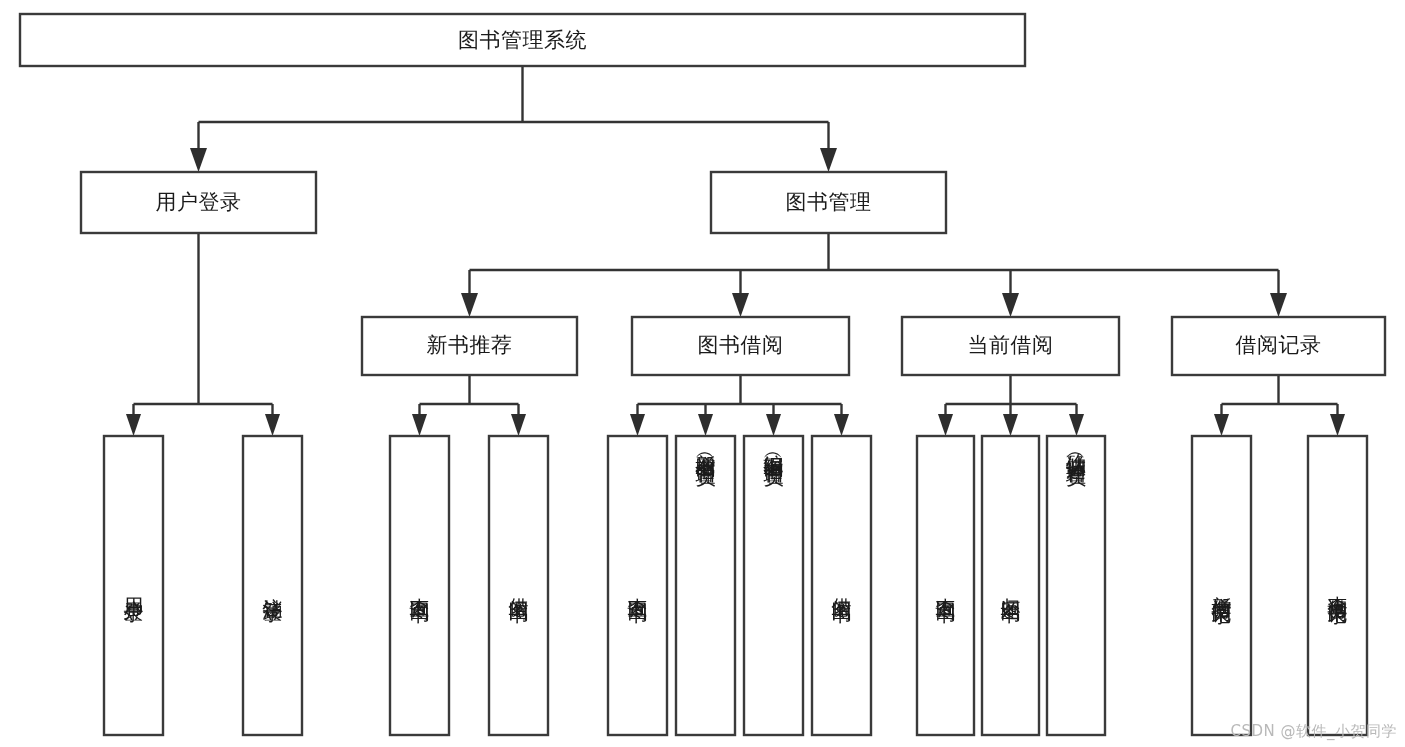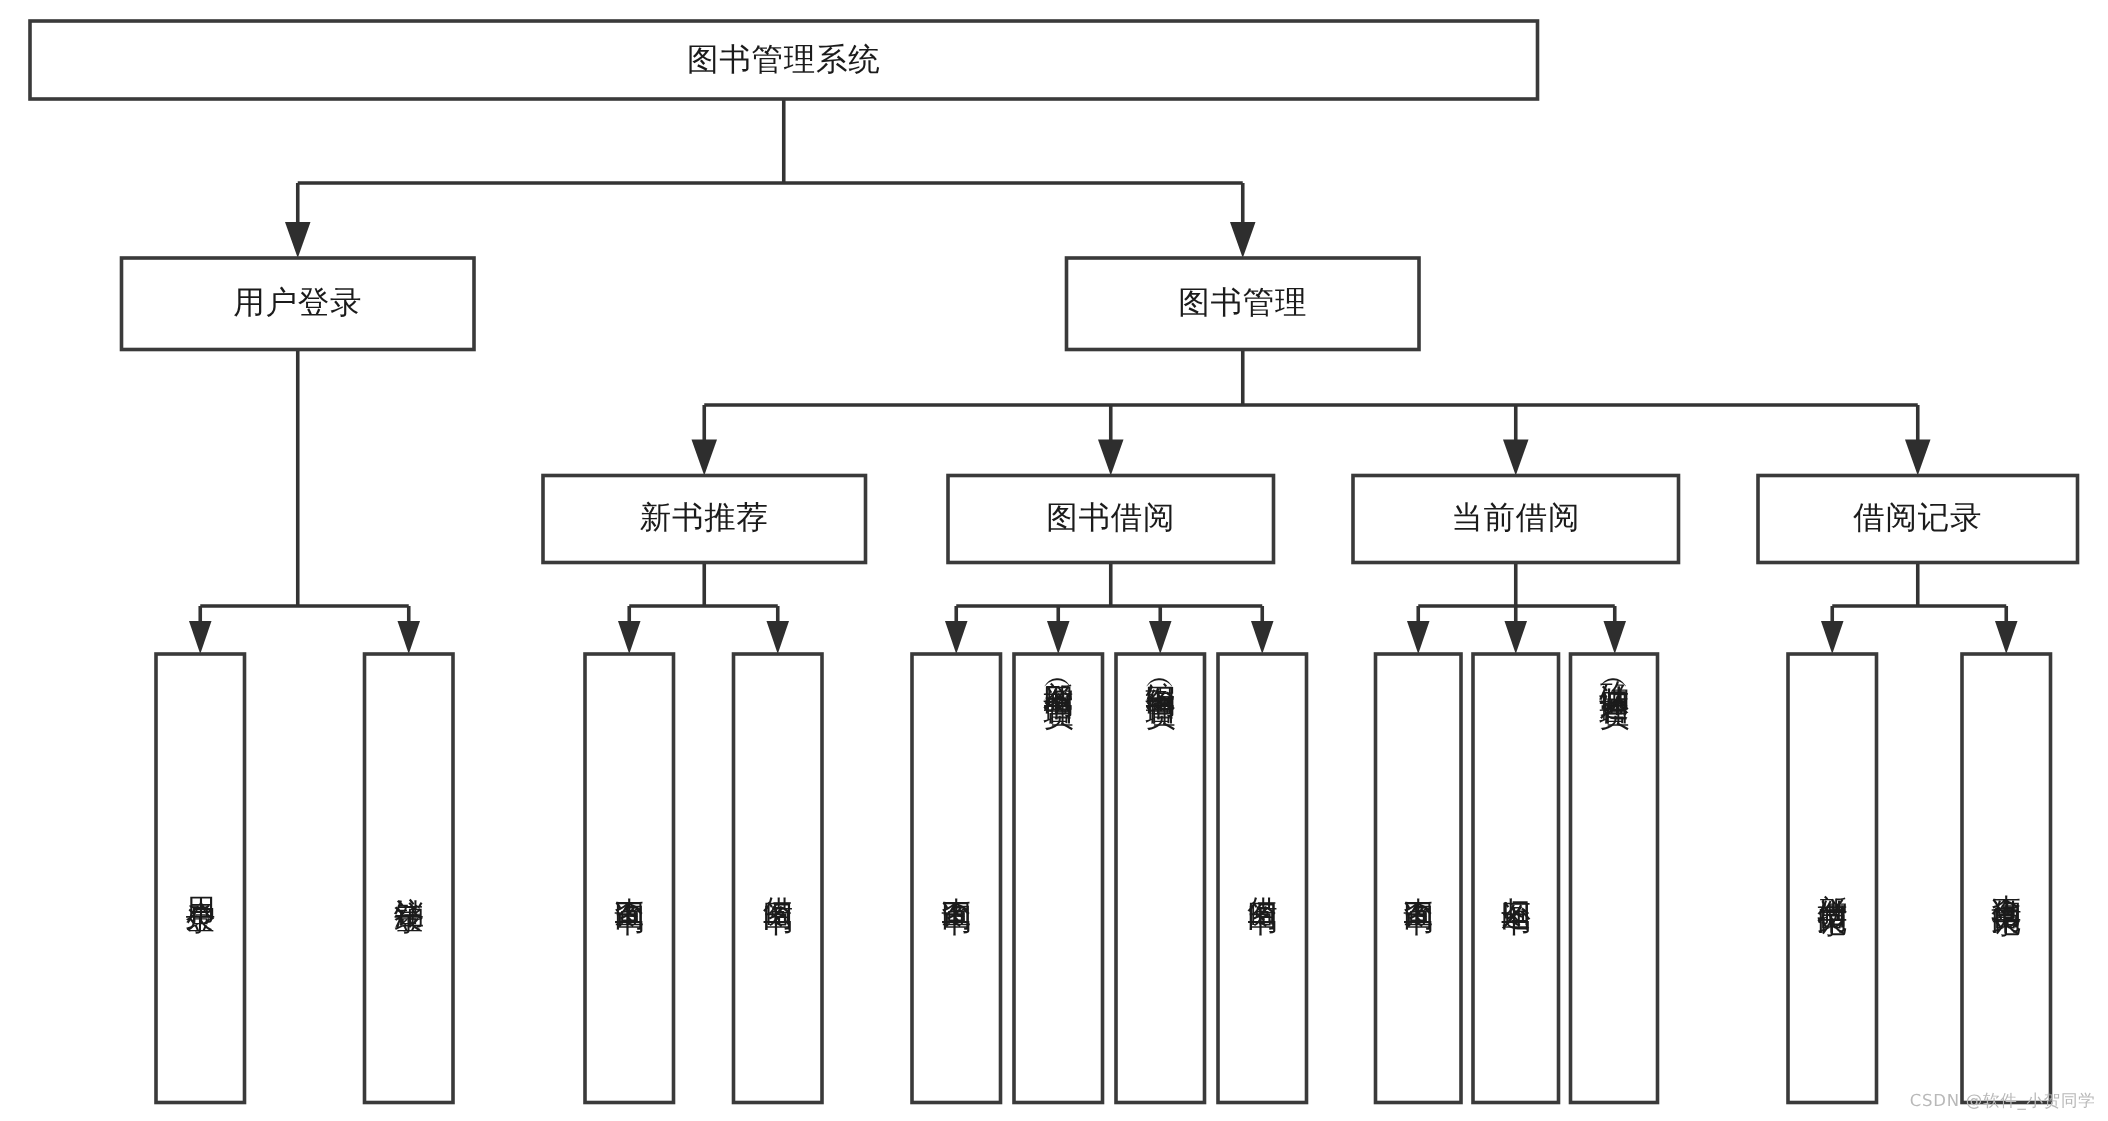--- a/index.html
+++ b/index.html
@@ -74,7 +74,7 @@
     right: 8px;
     bottom: 6px;
     font-family: "DejaVu Sans", "Liberation Sans", sans-serif;
-    font-size: 11px;
+    font-size: 15px;
     color: #b9b9b9;
     white-space: nowrap;
     letter-spacing: 0.5px;

